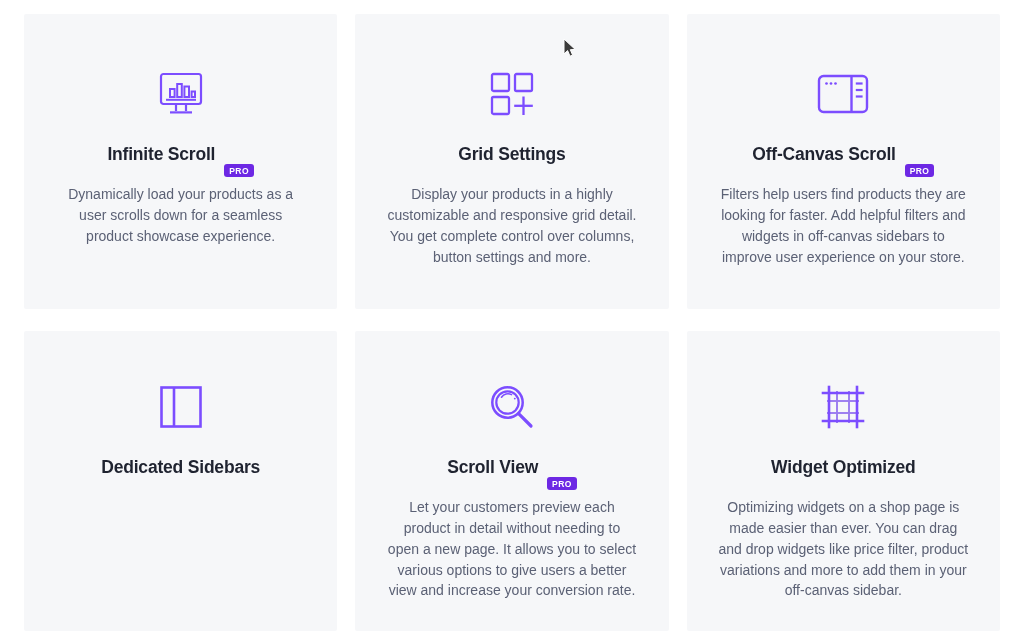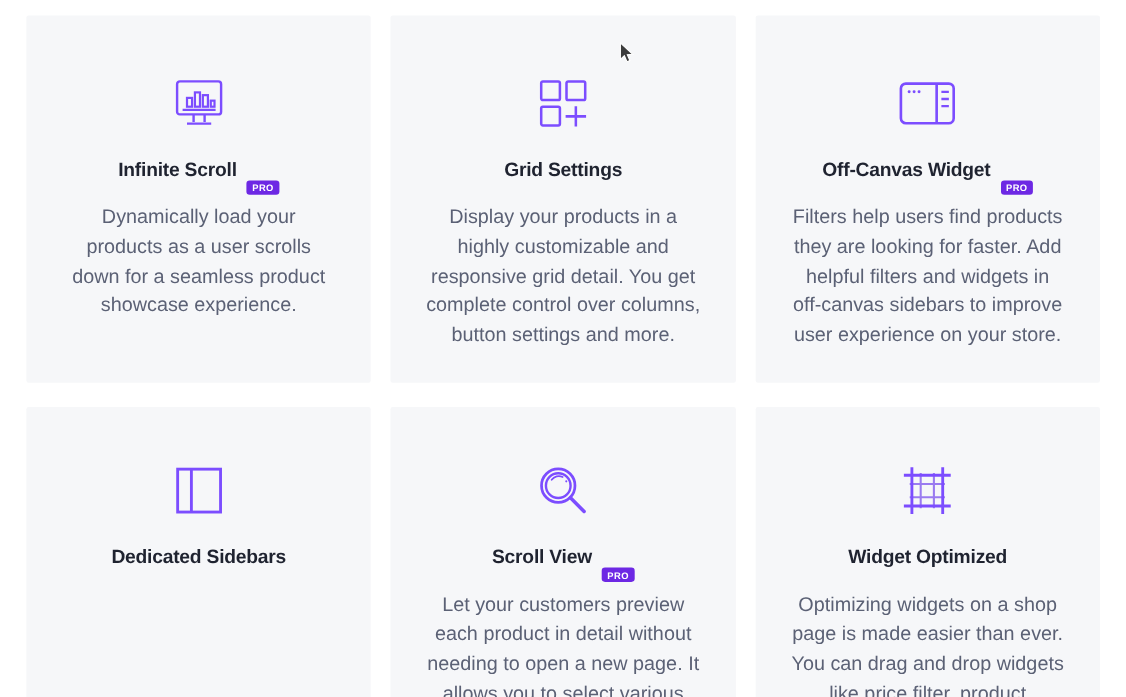--- a/index.html
+++ b/index.html
@@ -139,7 +139,7 @@
         </svg>
       </div>
       <div class="card-title">
-        <span>Off-Canvas Widget</span>
+        <span>Off-Canvas Scroll</span>
         <span class="pro-badge">PRO</span>
       </div>
       <div class="card-desc">Filters help users find products they are looking for faster. Add helpful filters and widgets in off-canvas sidebars to improve user experience on your store.</div>

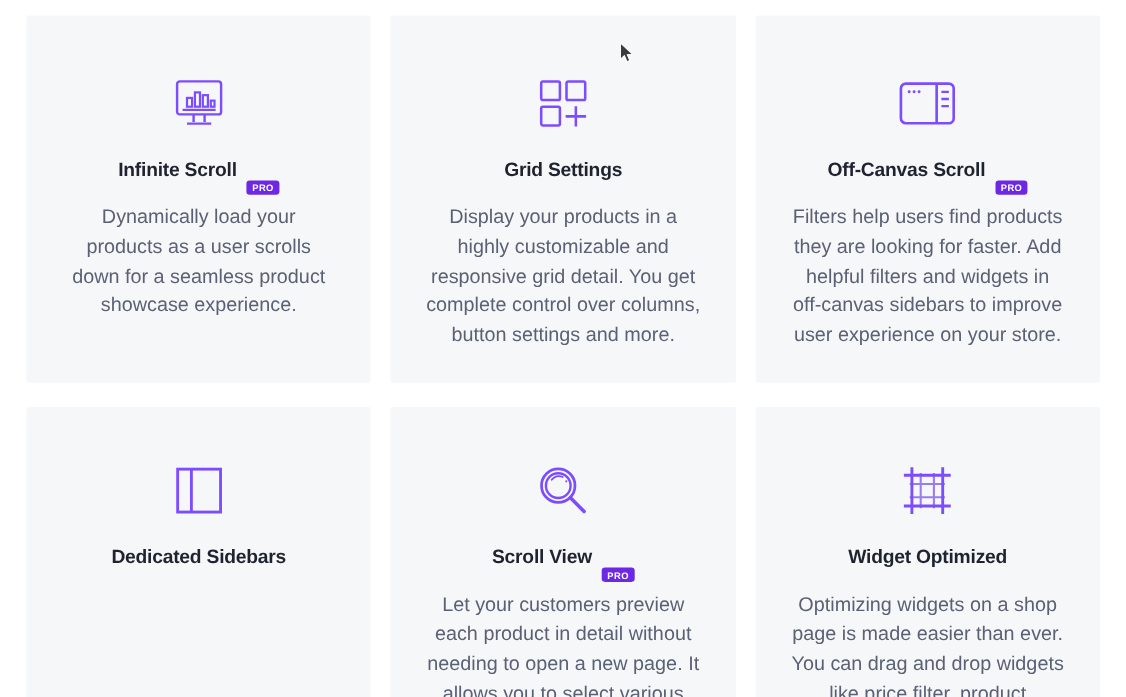--- a/index.html
+++ b/index.html
@@ -66,7 +66,7 @@
     top: 16px;
   }
   .card-desc {
-    font-size: 18px;
+    font-size: 14px;
     color: #5b6175;
     line-height: 1.49;
     max-width: 250px;

